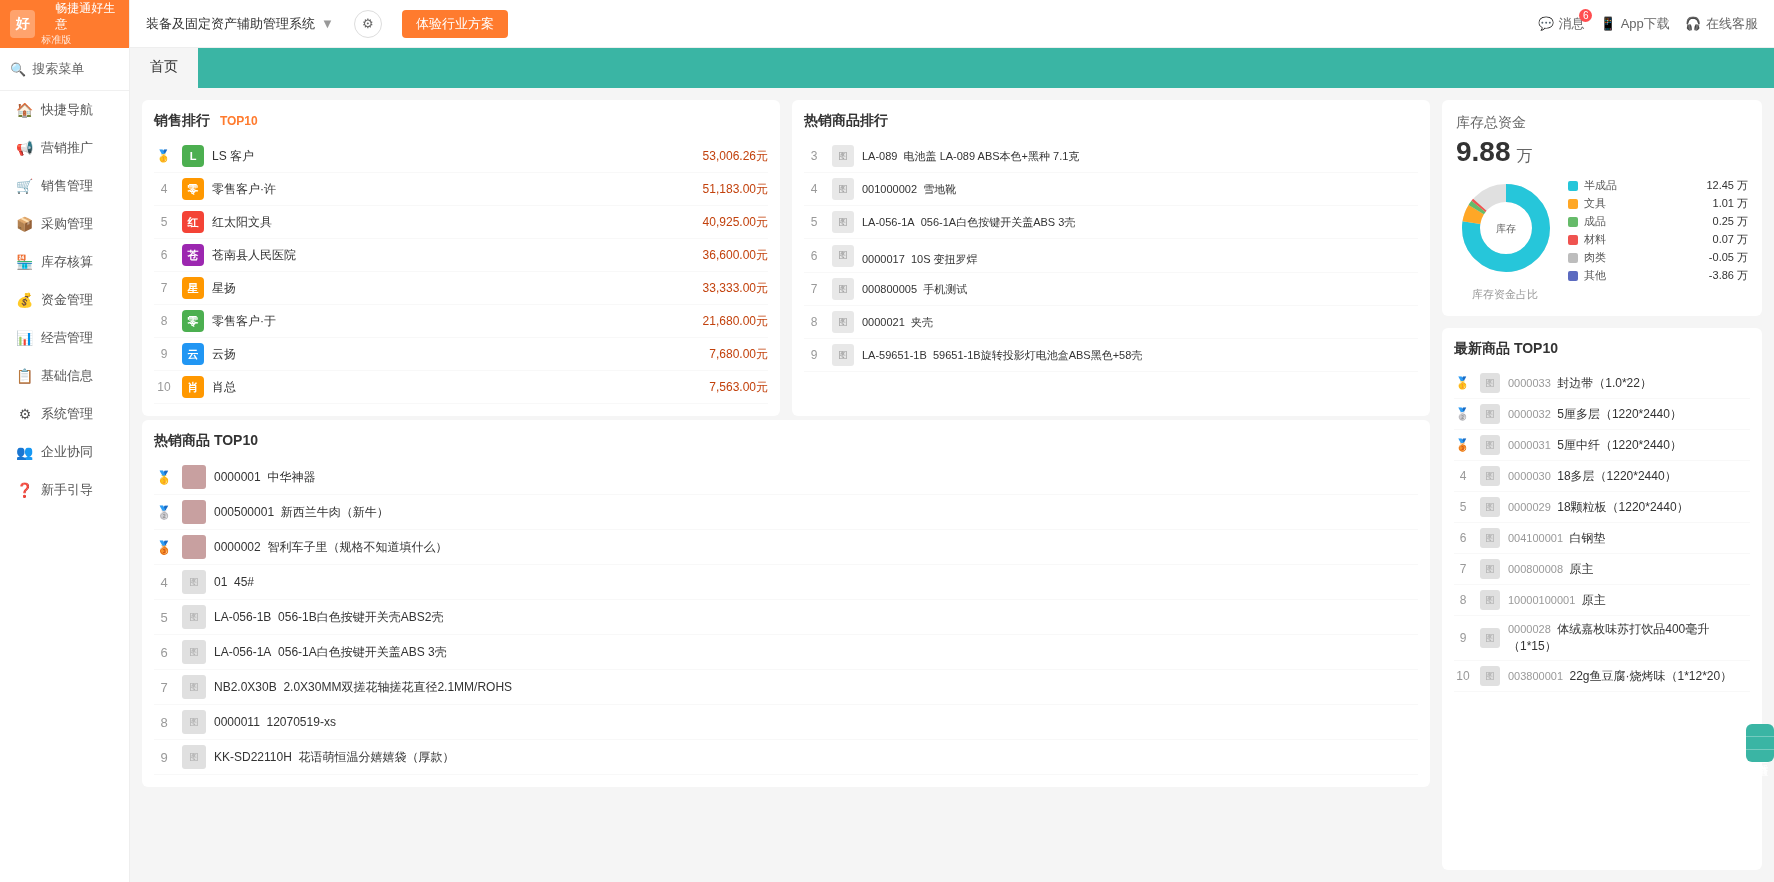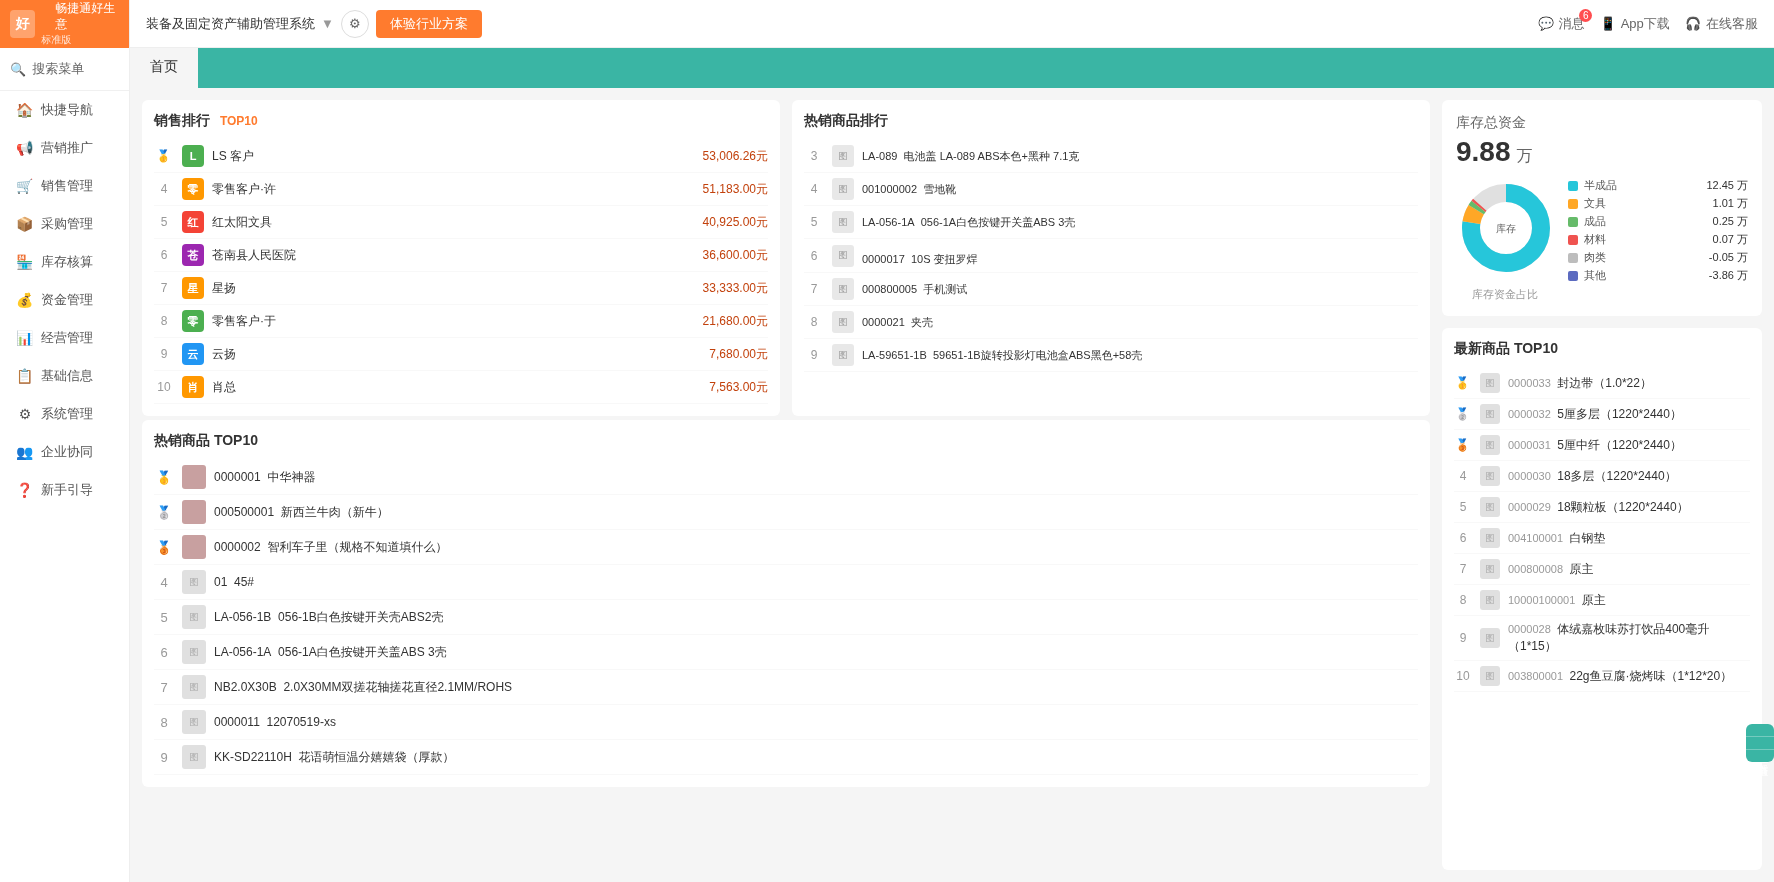--- a/index.html
+++ b/index.html
@@ -52,7 +52,7 @@
     .main-area { flex: 1; display: flex; flex-direction: column; overflow: hidden; }
     .header {
       height: 48px; background: #fff; border-bottom: 1px solid #eee;
-      display: flex; align-items: center; padding: 0 16px; gap: 7px; flex-shrink: 0;
+      display: flex; align-items: center; padding: 0 16px; gap: 20px; flex-shrink: 0;
     }
     .header-system-name {
       font-size: 13px; color: #333; display: flex; align-items: center; gap: 6px;

